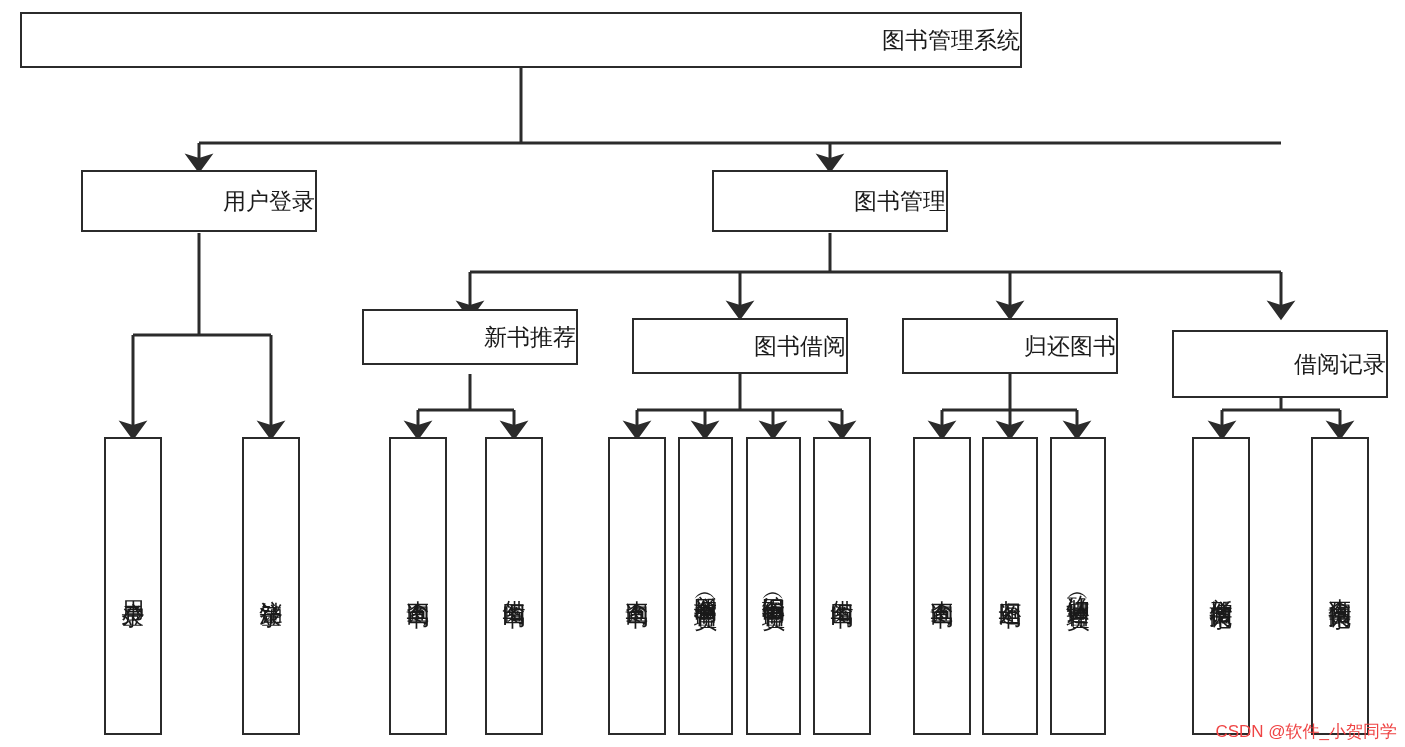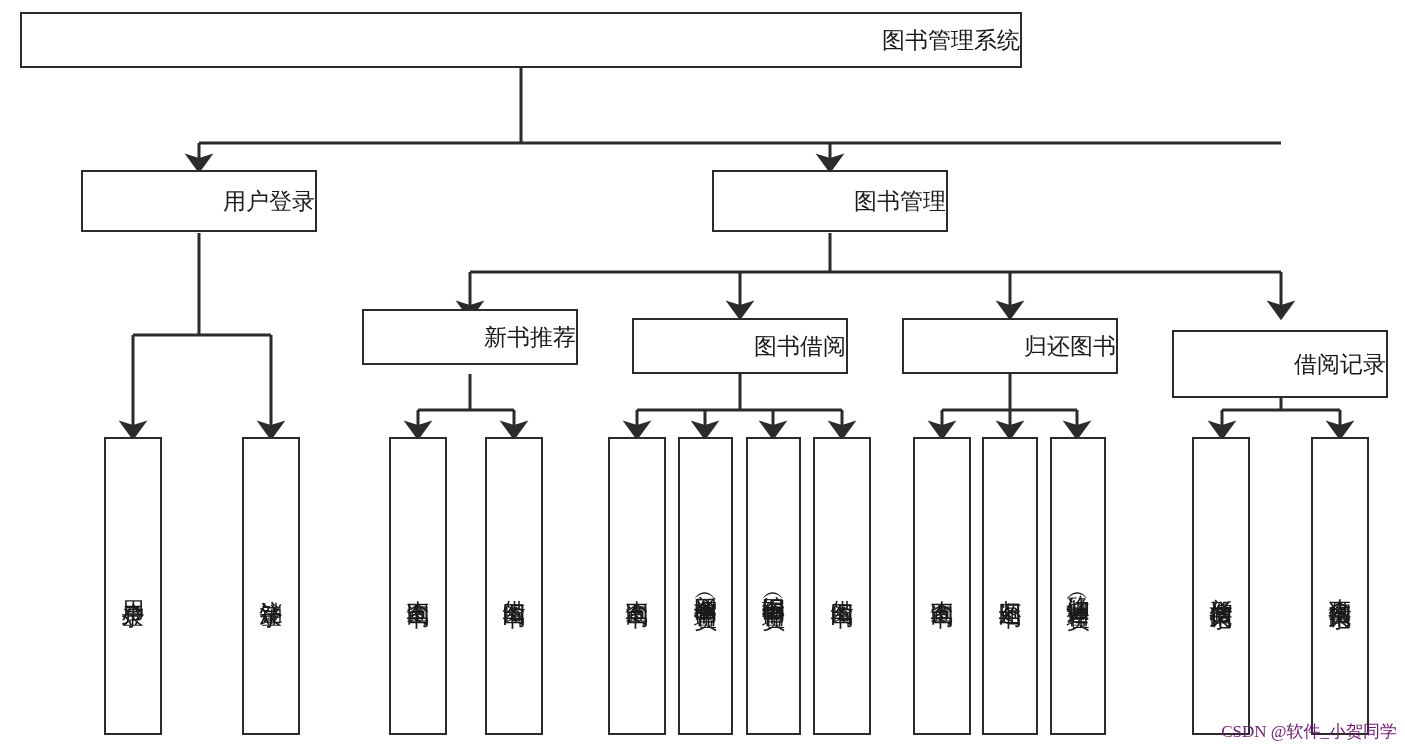--- a/index.html
+++ b/index.html
@@ -65,10 +65,10 @@
     right: 8px;
     bottom: 4px;
     font-size: 17px;
-    color: #701a75;
+    color: #ef4444;
     z-index: 5;
     white-space: nowrap;
-    font-family: Liberation Serif, serif;
+    font-family: Liberation Sans, sans-serif;
   }
 </style>
 </head>

